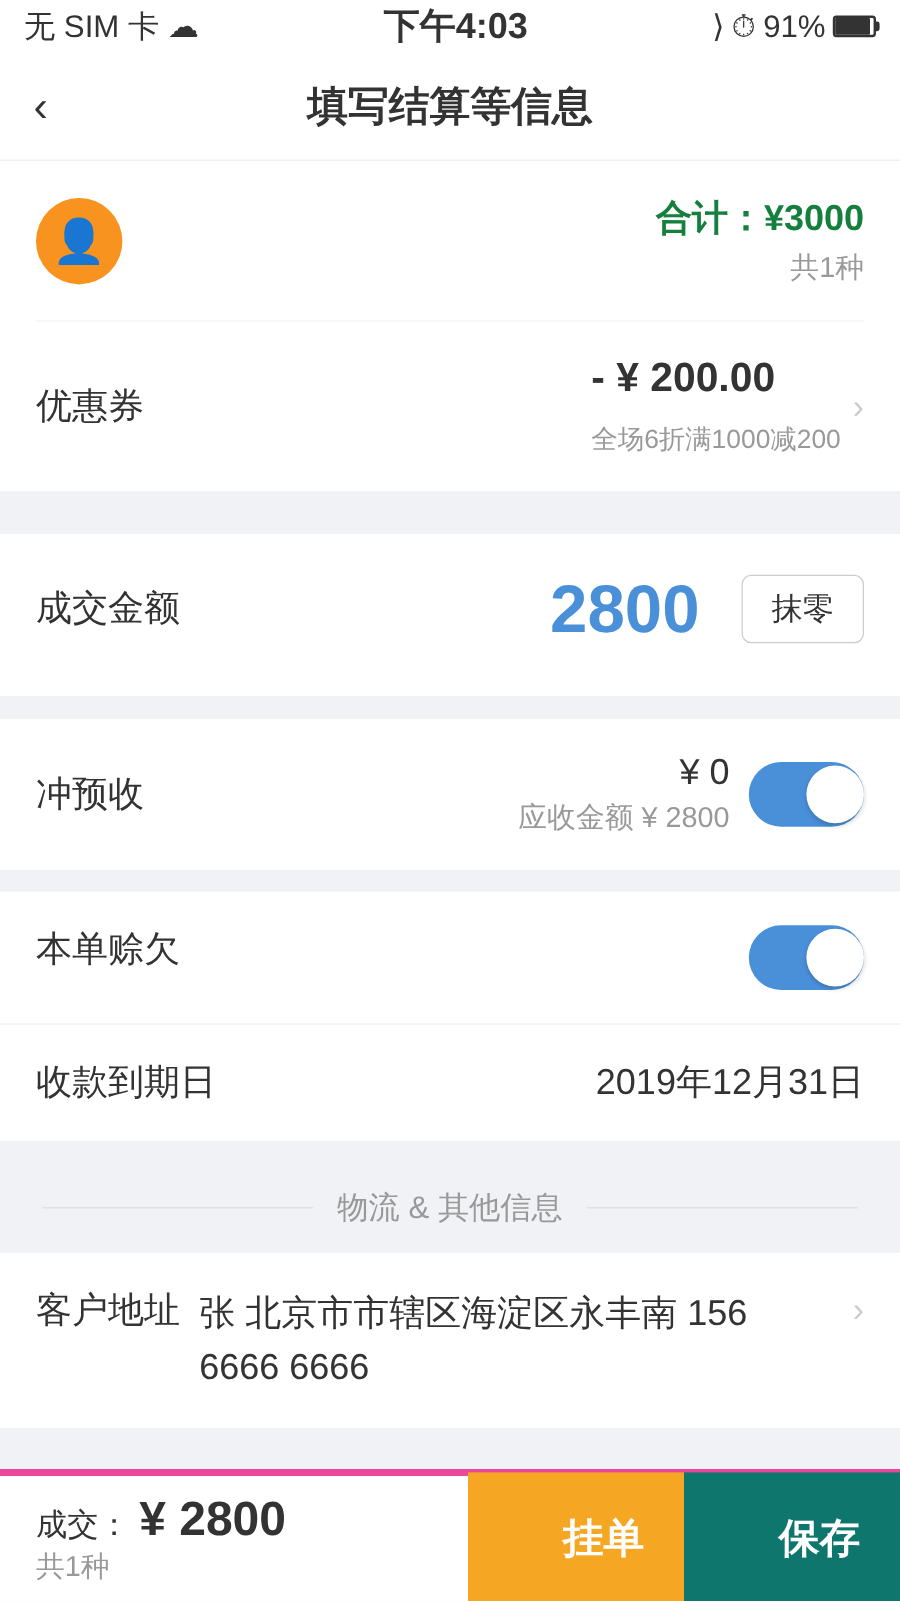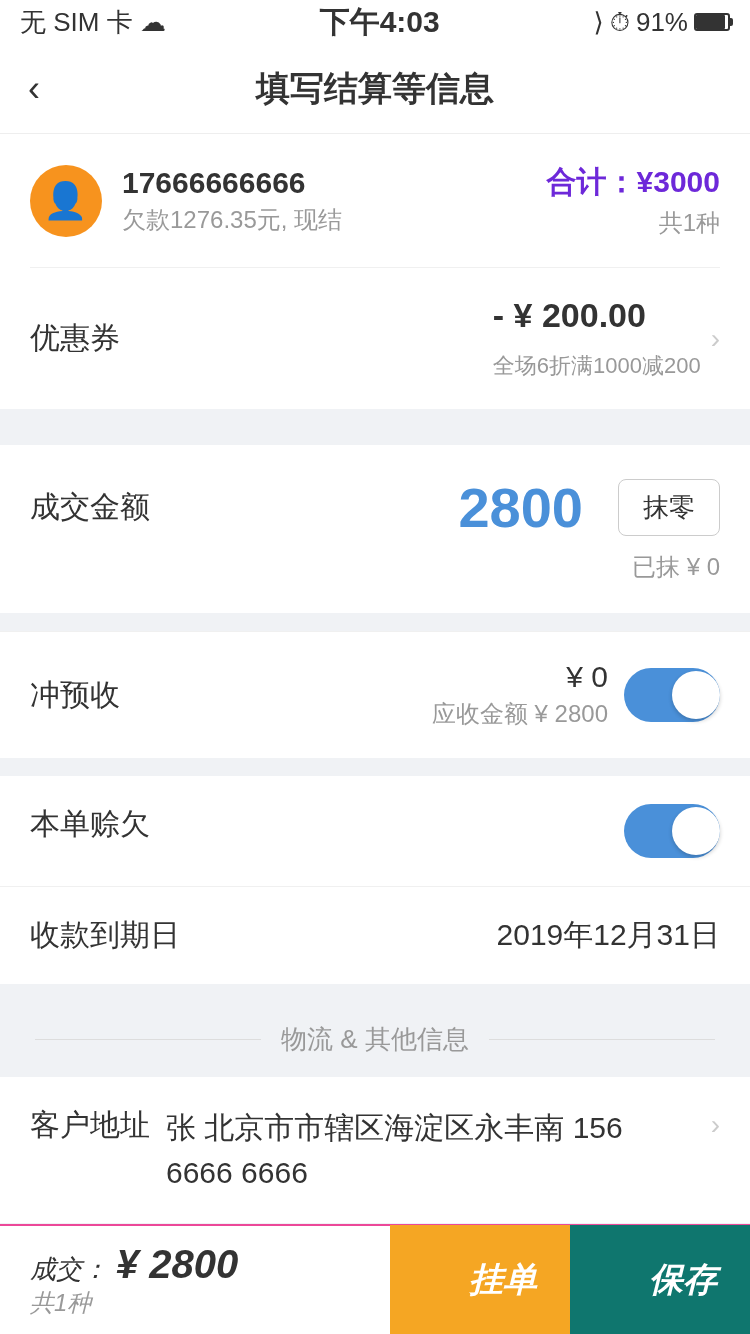--- a/index.html
+++ b/index.html
@@ -290,10 +290,6 @@
       <div class="avatar">
         <span>👤</span>
       </div>
-      <div class="user-info">
-        <div class="user-phone">17666666666</div>
-        <div class="user-sub">欠款1276.35元, 现结</div>
-      </div>
     </div>
     <div class="user-right">
       <div class="total-amount">合计：¥3000</div>

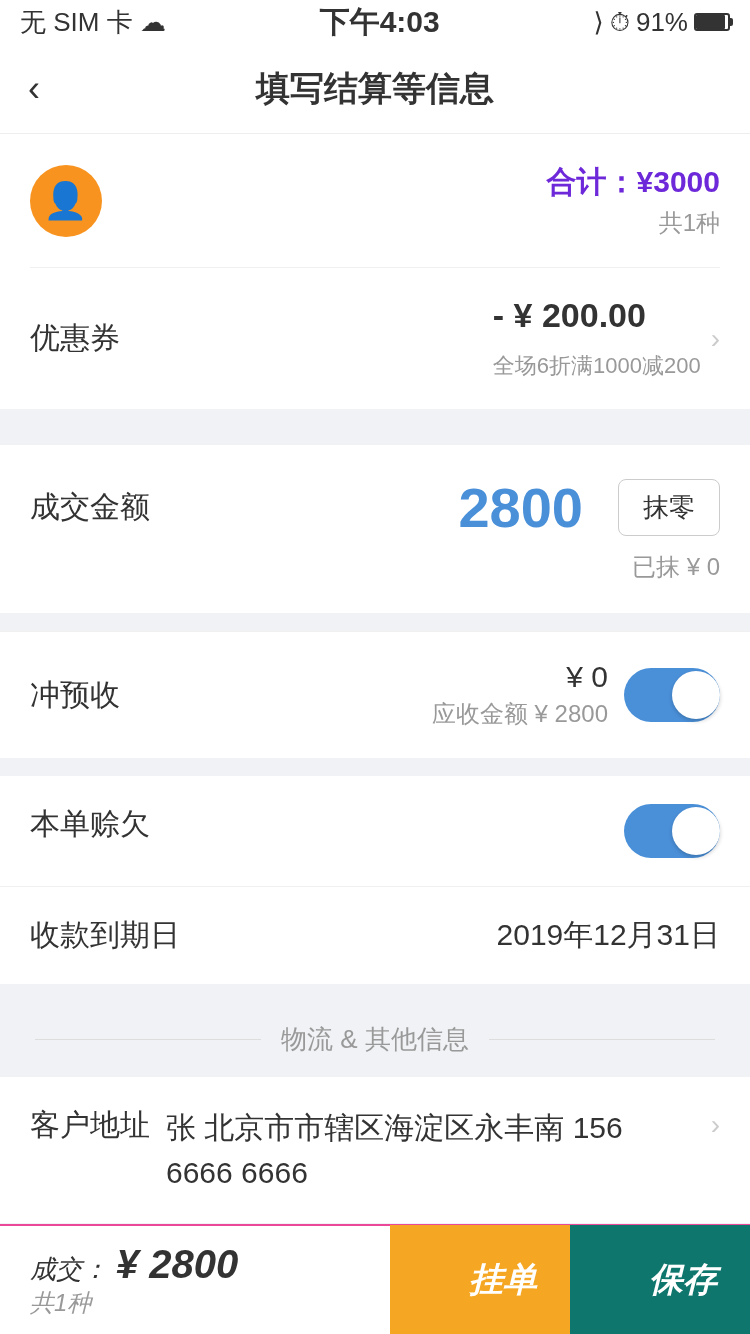--- a/index.html
+++ b/index.html
@@ -83,7 +83,7 @@
     .user-phone { font-size: 30px; font-weight: 600; color: #333; }
     .user-sub { font-size: 24px; color: #999; margin-top: 4px; }
     .user-right { text-align: right; }
-    .total-amount { font-size: 30px; font-weight: 600; color: #6d28d9; }
+    .total-amount { font-size: 30px; font-weight: 600; color: #15803d; }
     .total-count { font-size: 24px; color: #999; margin-top: 4px; }
 
     

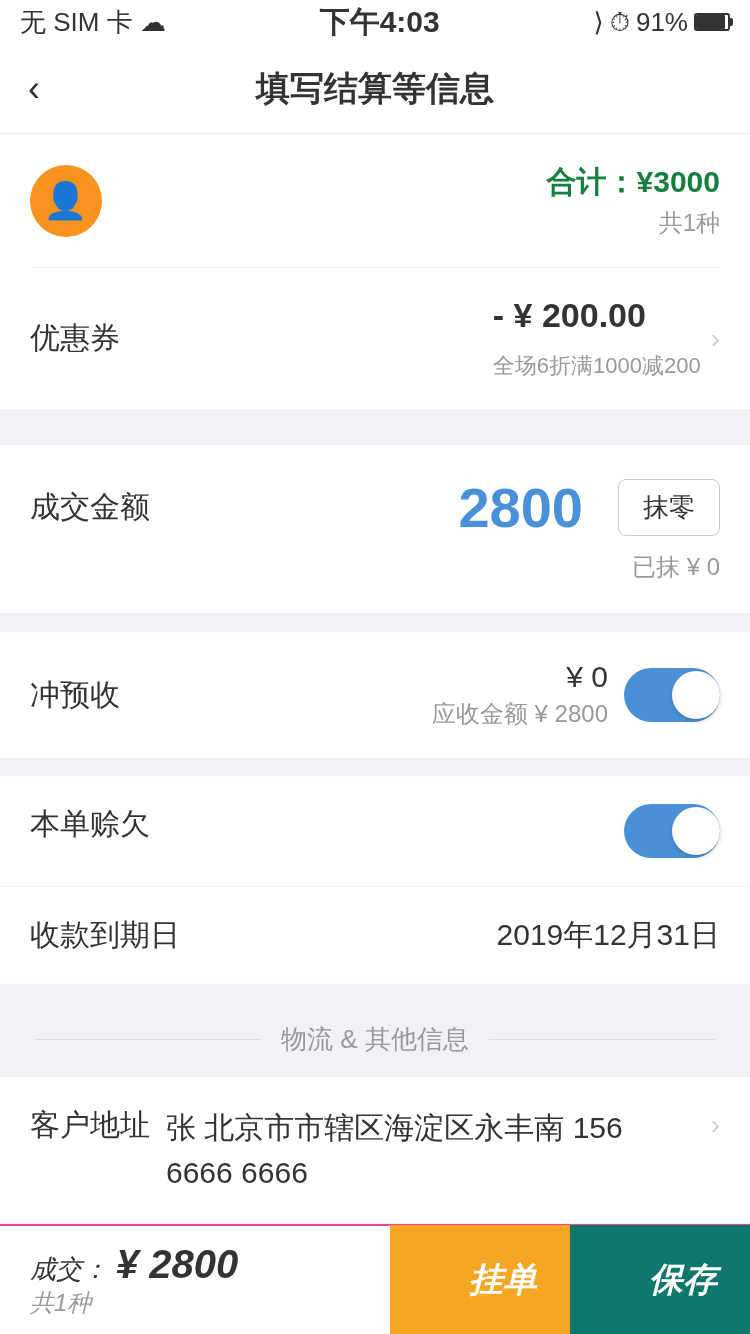--- a/index.html
+++ b/index.html
@@ -321,9 +321,6 @@
       <button class="round-btn">抹零</button>
     </div>
   </div>
-  <div style="text-align:right;">
-    <span class="amount-sub">已抹  ¥ 0</span>
-  </div>
 </div>
 
 <div class="divider" style="margin:0;"></div>

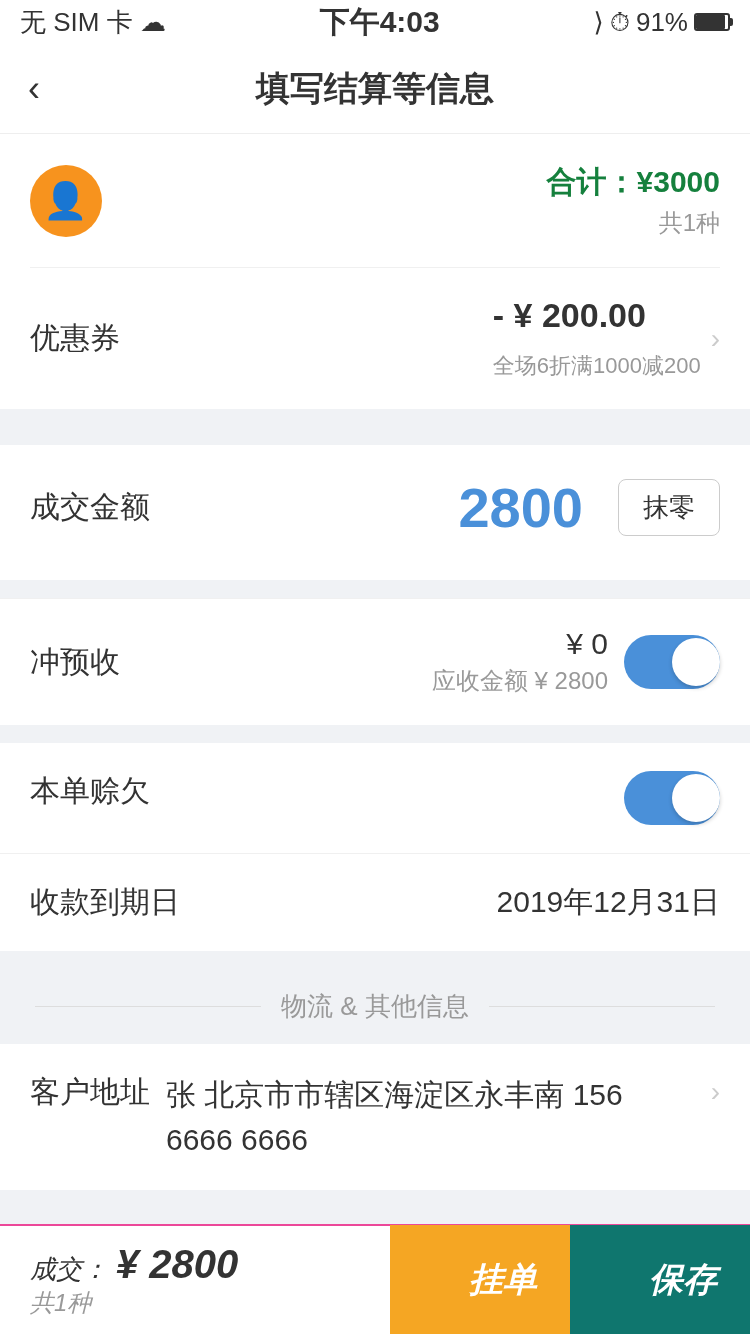--- a/index.html
+++ b/index.html
@@ -232,11 +232,10 @@
       background: #fff;
       display: flex;
       align-items: center;
-      border-top: 2px solid #ec4899;
+      border-top: 6px solid #ec4899;
       position: fixed;
       bottom: 0;
       left: 0;
-      font-style: italic;
     }
     .footer-info {
       flex: 1;

